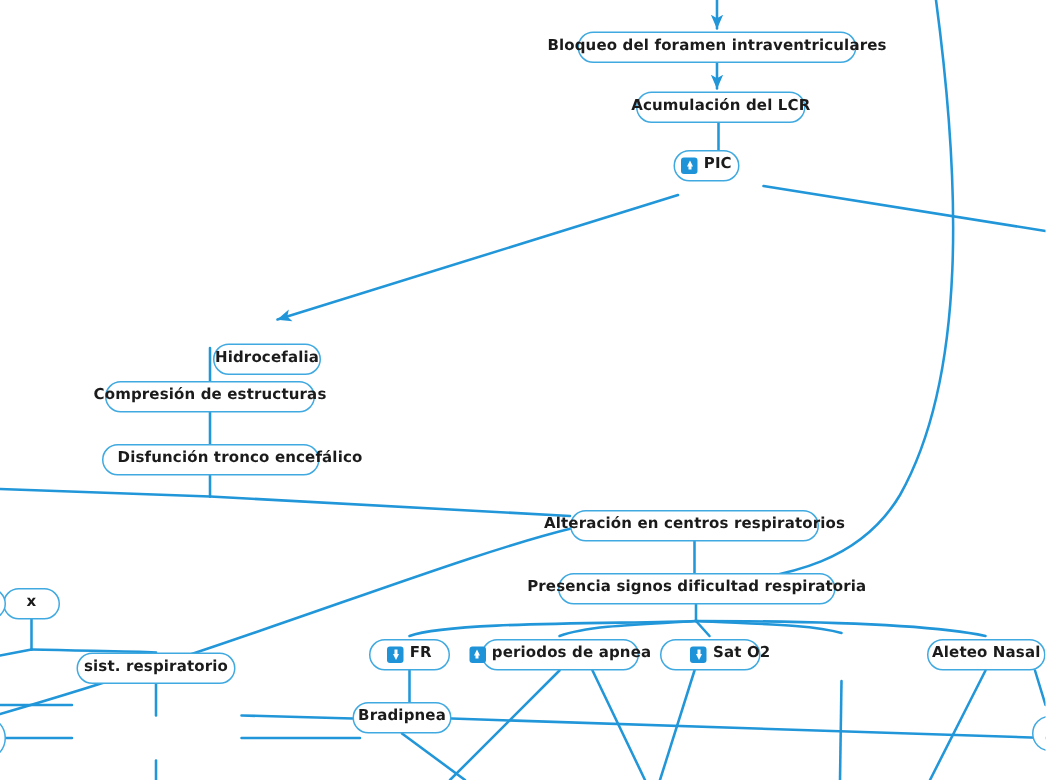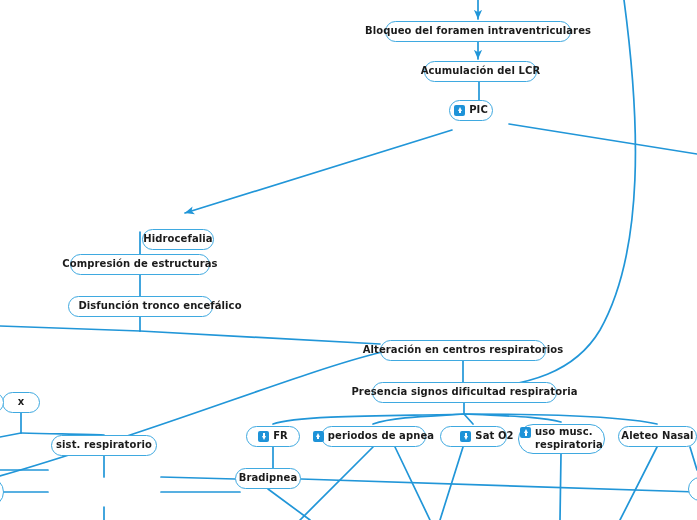--- a/index.html
+++ b/index.html
@@ -225,12 +225,6 @@
     </span>
   </div>
 
-  <div class="node wrap" style="left:518px;top:424px;width:87px;height:30px;padding:3px 6px;">
-    <span class="inner twoline" style="text-align:left;">
-      <span class="badge up"></span>
-      <span class="txt" style="text-align:left;">uso musc. respiratoria</span>
-    </span>
-  </div>
 
   <div class="node" style="left:618px;top:426px;width:79px;height:21px;">
     <span class="txt">Aleteo Nasal</span>

